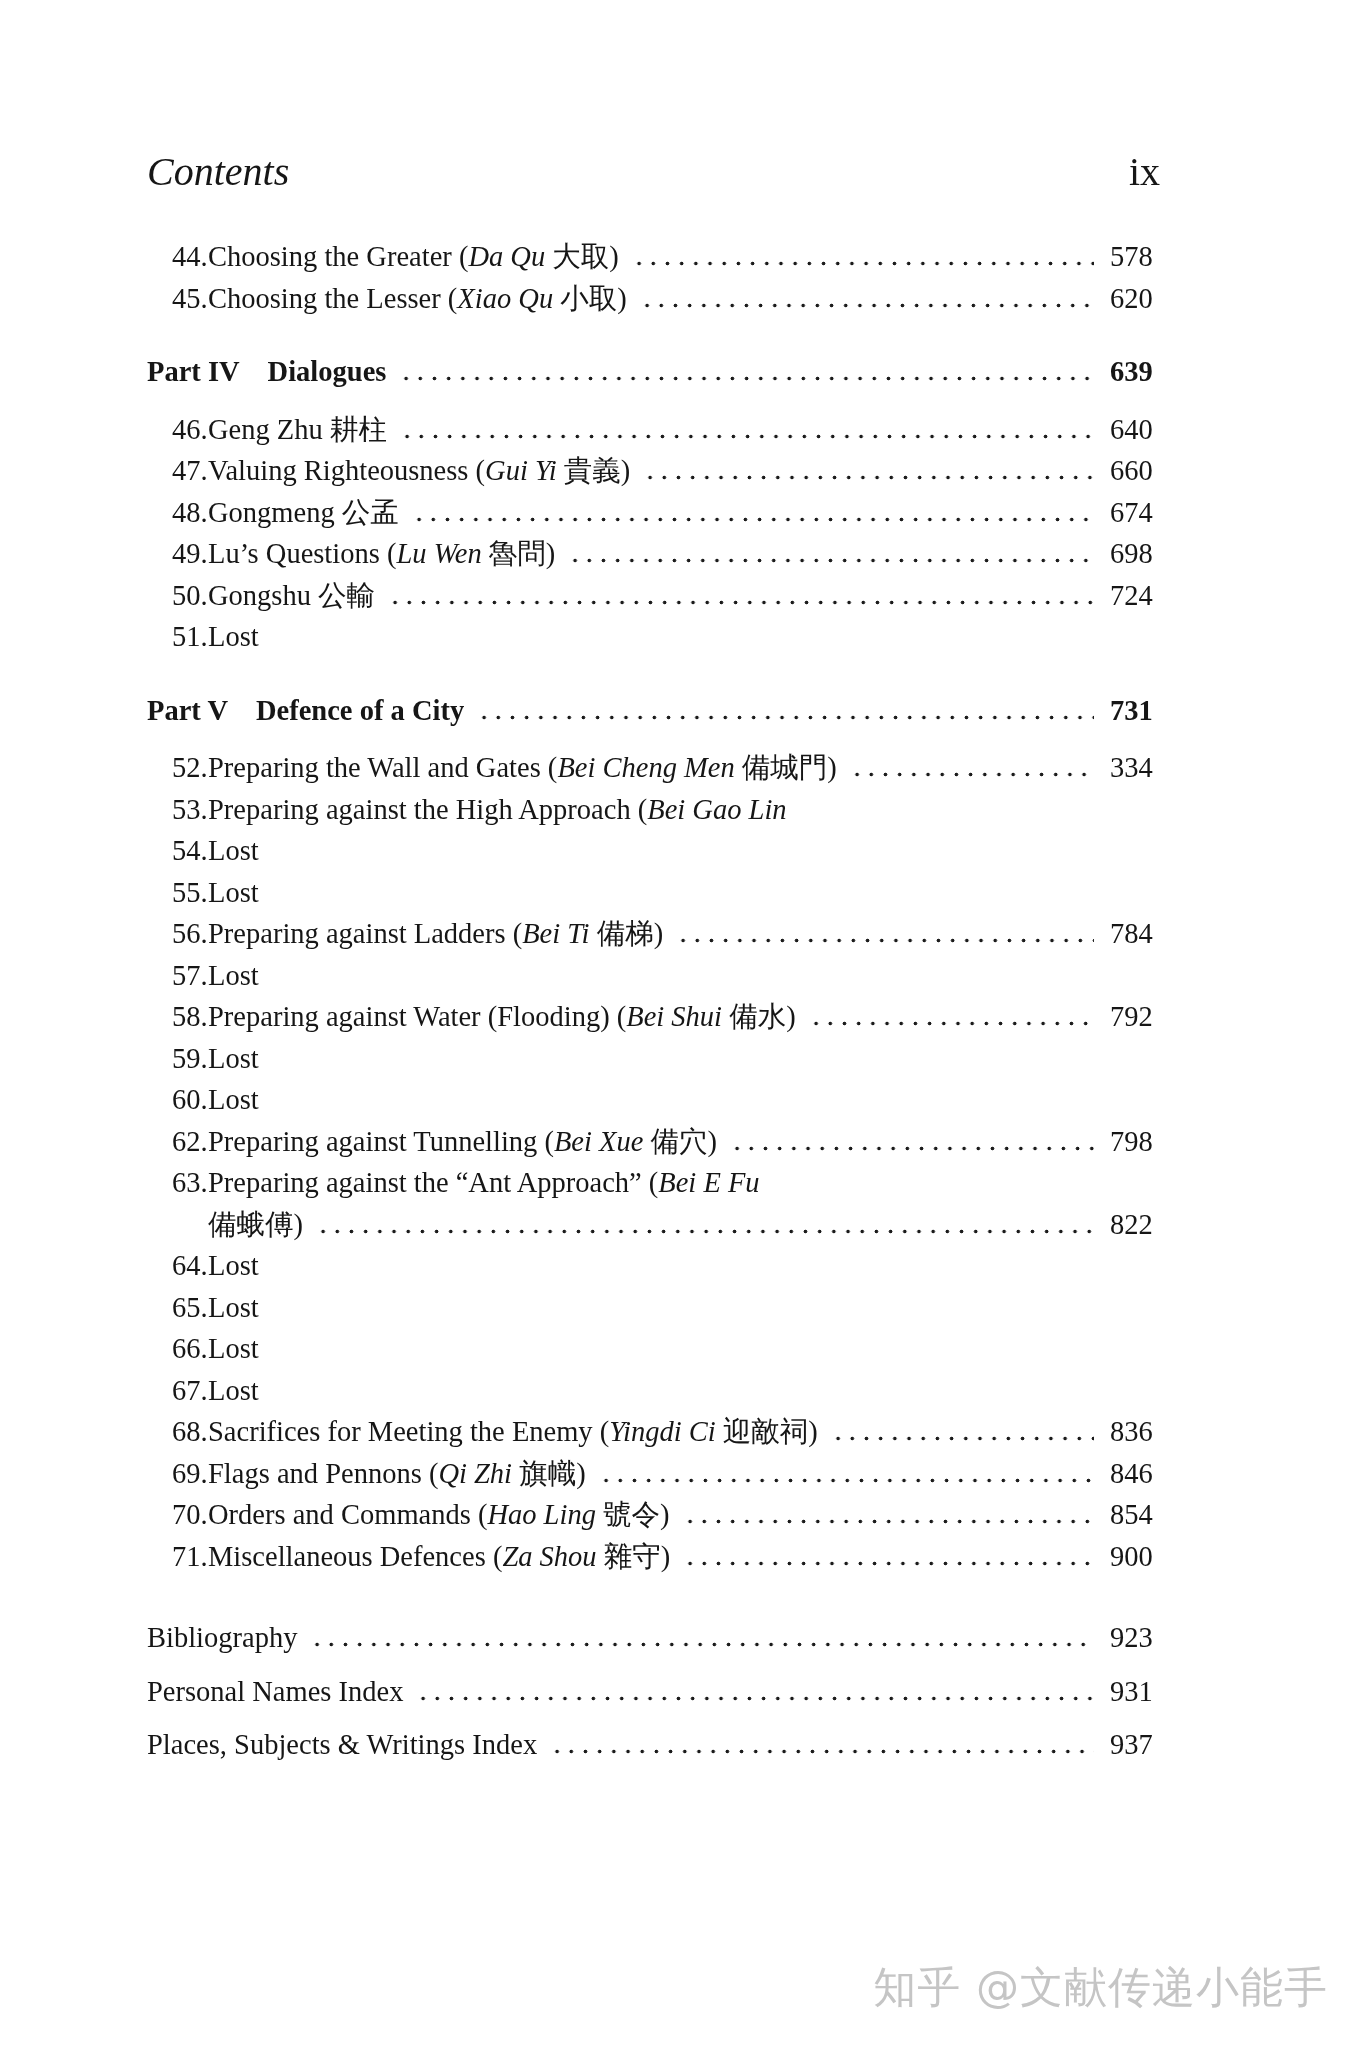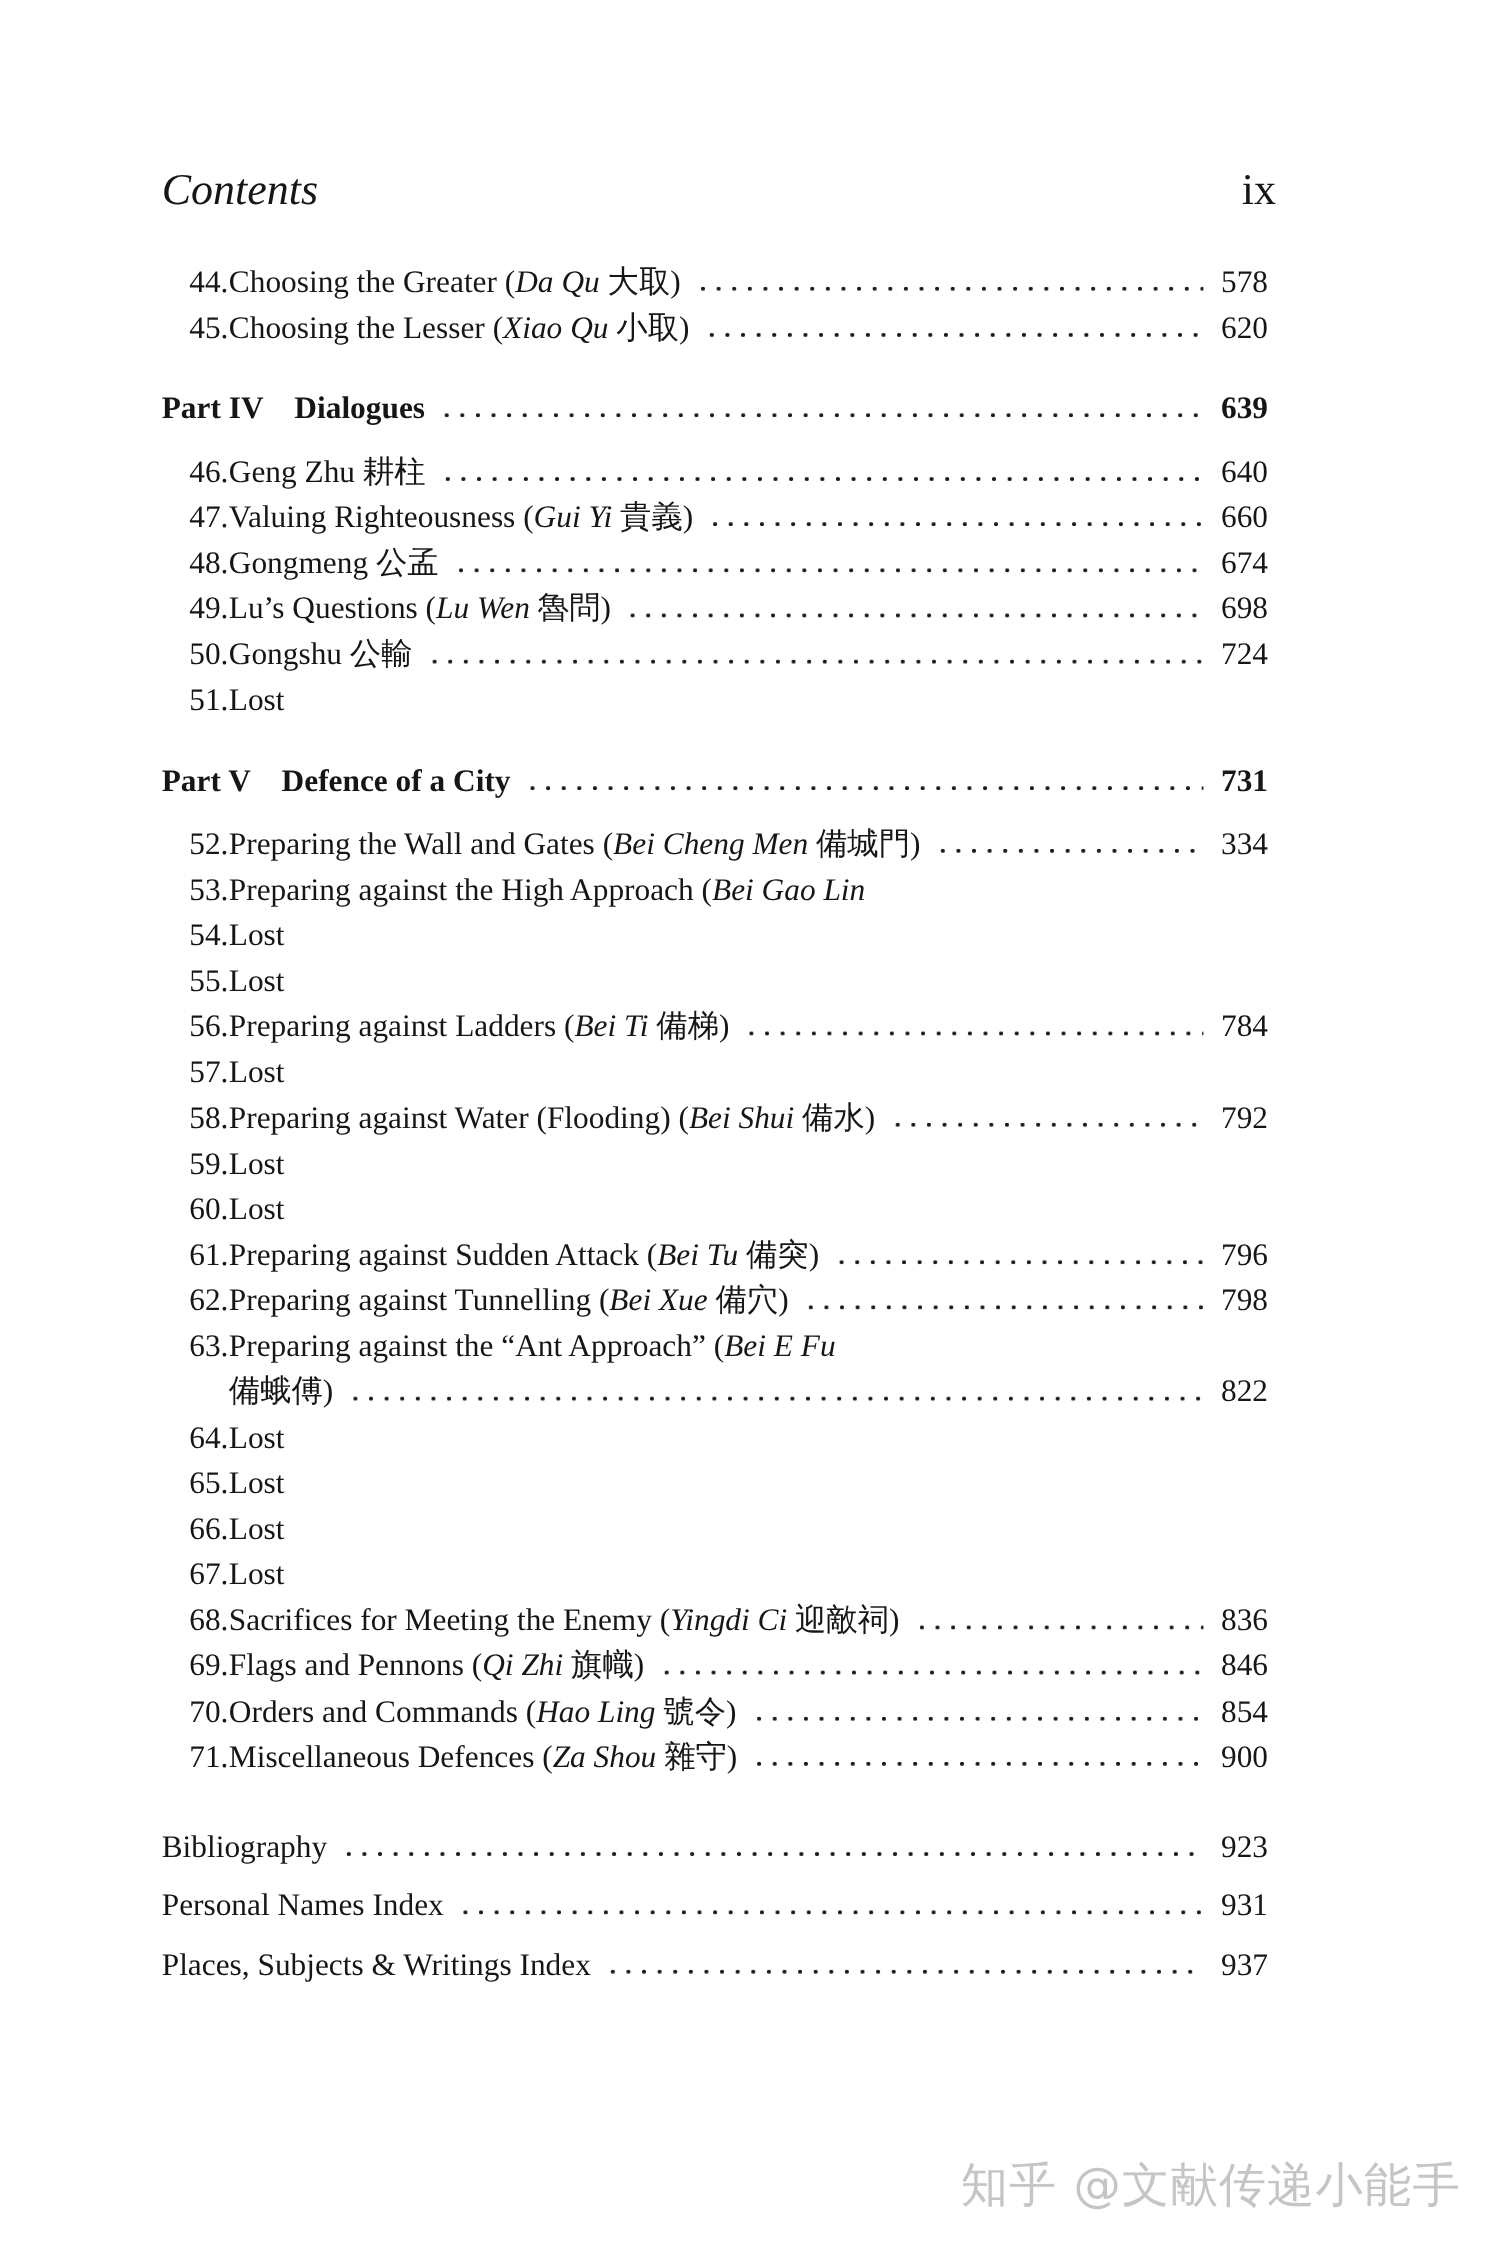--- a/index.html
+++ b/index.html
@@ -157,12 +157,6 @@
       <span class="title"><span>Lost</span></span>
     </div>
     <div class="row item">
-      <span class="num">61.</span>
-      <span class="title"><span>Preparing against Sudden Attack (</span><span class="it">Bei Tu</span><span> 備突)</span></span>
-      <span class="leader"></span>
-      <span class="pg">796</span>
-    </div>
-    <div class="row item">
       <span class="num">62.</span>
       <span class="title"><span>Preparing against Tunnelling (</span><span class="it">Bei Xue</span><span> 備穴)</span></span>
       <span class="leader"></span>

